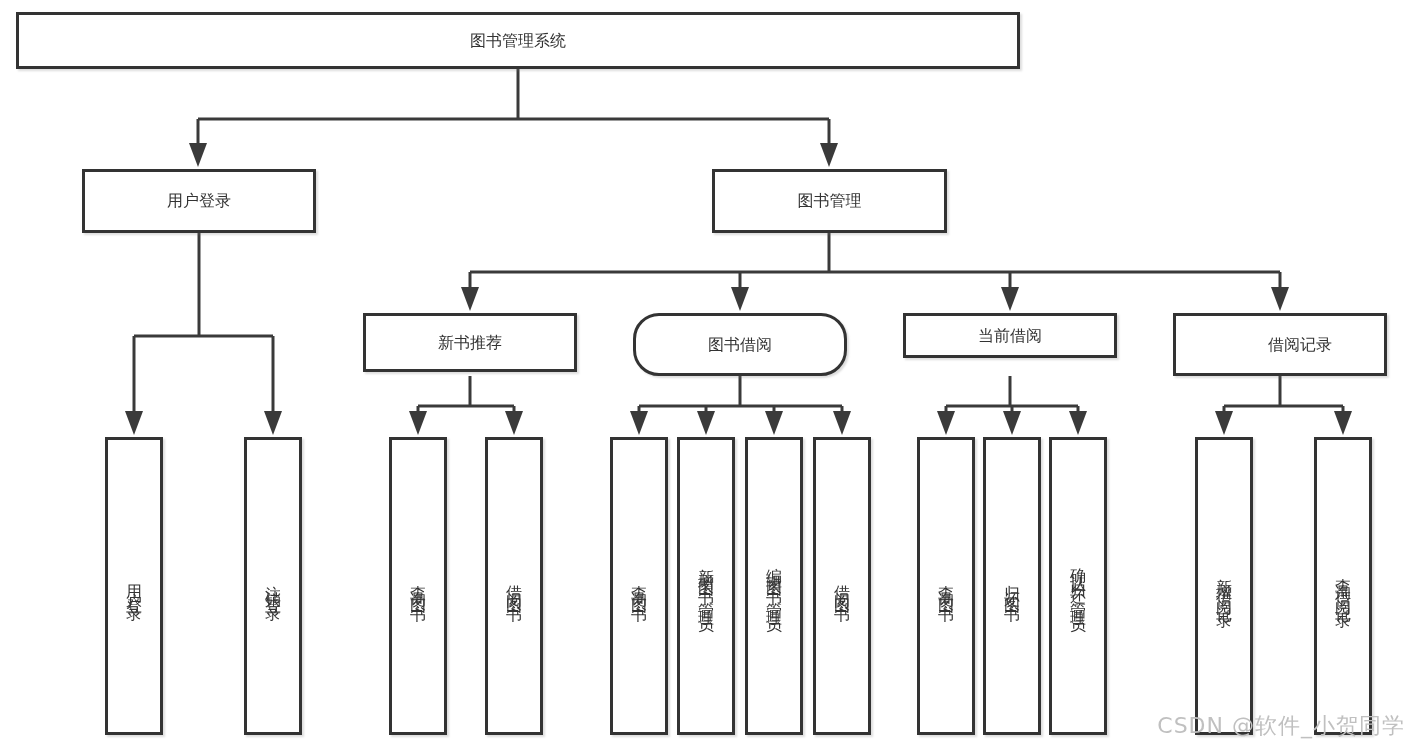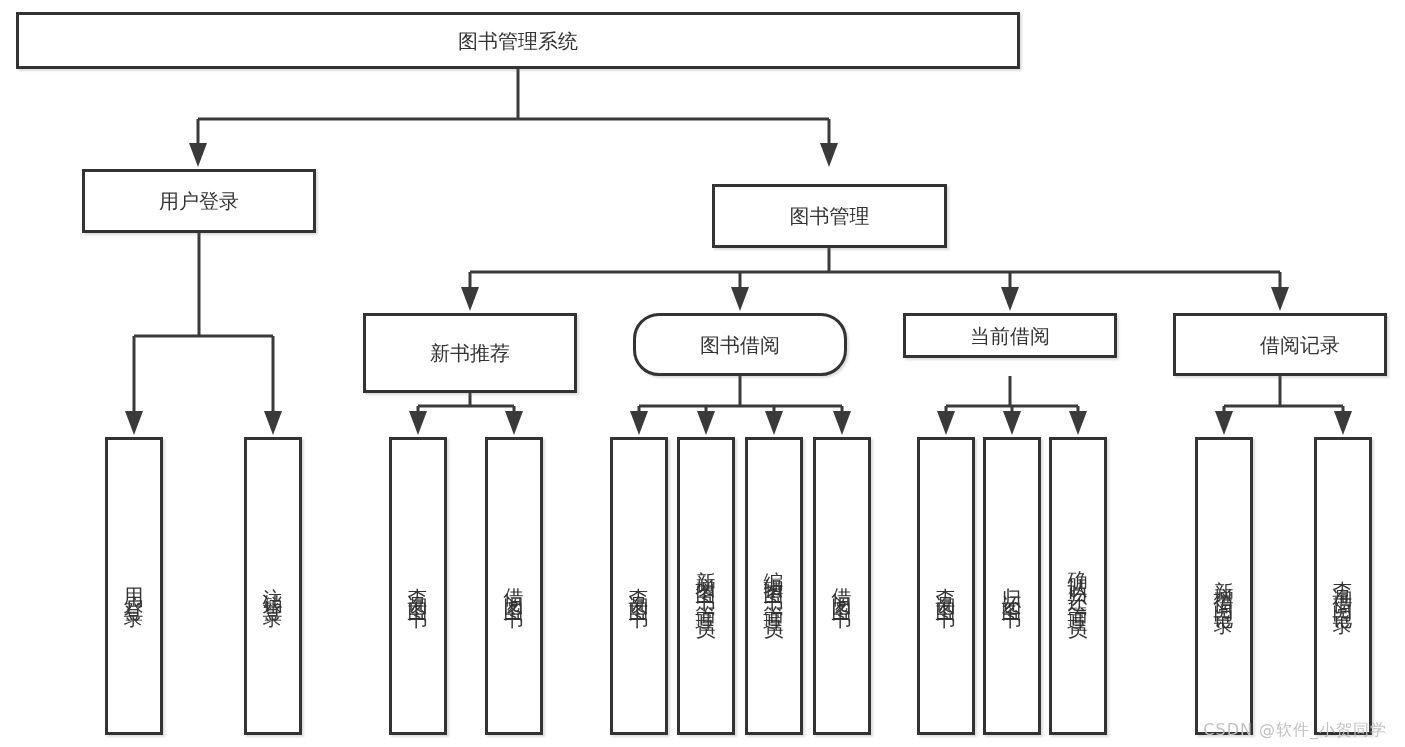--- a/index.html
+++ b/index.html
@@ -25,7 +25,7 @@
     display: flex;
     align-items: center;
     justify-content: center;
-    font-size: 20px;
+    font-size: 16px;
     line-height: 1;
     text-align: center;
     box-shadow: 2px 2px 2px rgba(120,120,120,0.25);

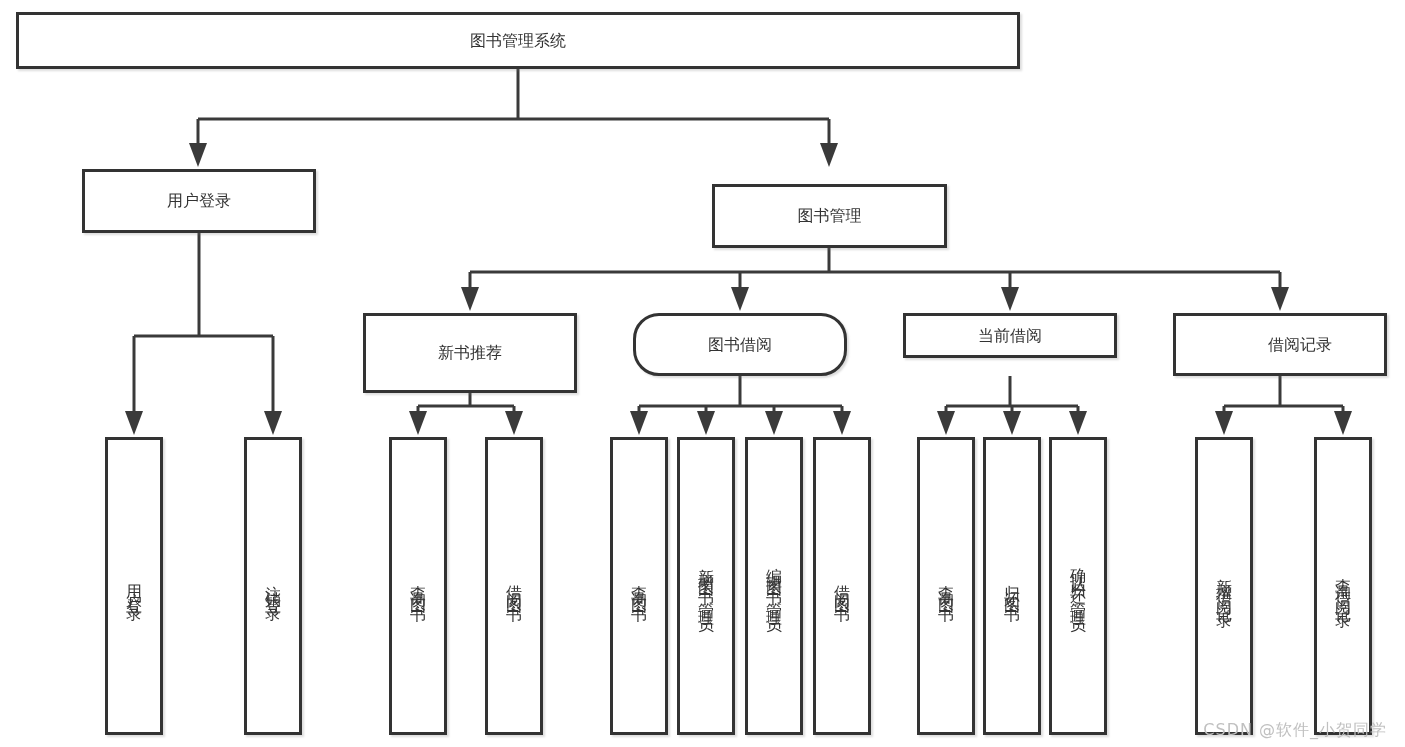--- a/index.html
+++ b/index.html
@@ -120,7 +120,7 @@
   <div class="box" style="left:16px; top:12px; width:1004px; height:57px;">图书管理系统</div>
 
   <div class="box" style="left:82px; top:169px; width:234px; height:64px;">用户登录</div>
-  <div class="box" style="left:712px; top:169px; width:235px; height:64px;margin-top:15px;">图书管理</div>
+  <div class="box" style="left:712px; top:169px; width:235px; height:64px;">图书管理</div>
 
   <div class="box" style="left:363px; top:313px; width:214px; height:80px;">新书推荐</div>
   <div class="box" style="left:633px; top:313px; width:214px; height:63px;border-radius:26px;">图书借阅</div>

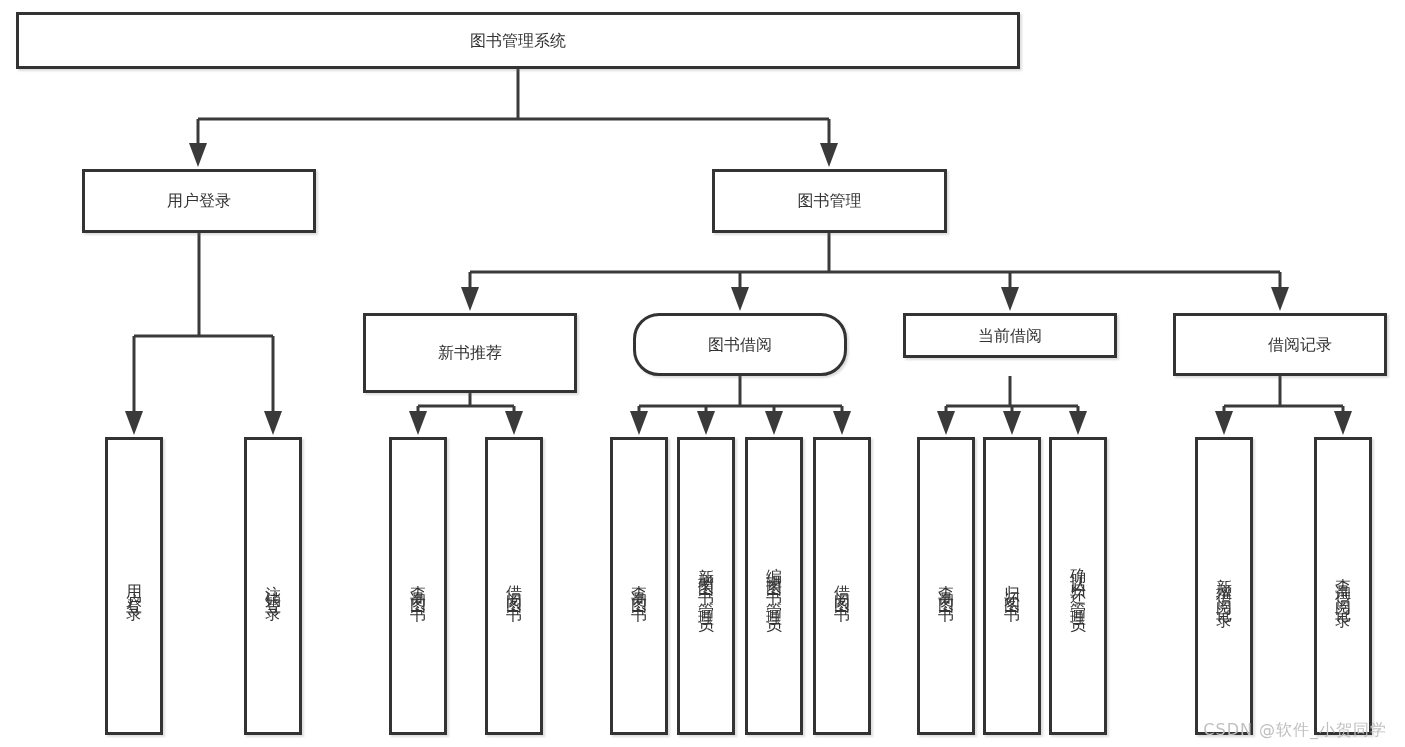--- a/index.html
+++ b/index.html
@@ -122,7 +122,7 @@
   <div class="box" style="left:82px; top:169px; width:234px; height:64px;">用户登录</div>
   <div class="box" style="left:712px; top:169px; width:235px; height:64px;">图书管理</div>
 
-  <div class="box" style="left:363px; top:313px; width:214px; height:80px;">新书推荐</div>
+  <div class="box" style="left:363px; top:313px; width:214px; height:59px;">新书推荐</div>
   <div class="box" style="left:633px; top:313px; width:214px; height:63px;border-radius:26px;">图书借阅</div>
   <div class="box" style="left:903px; top:313px; width:214px; height:45px;">当前借阅</div>
   <div class="box" style="left:1173px; top:313px; width:214px; height:63px;padding-left:40px;">借阅记录</div>

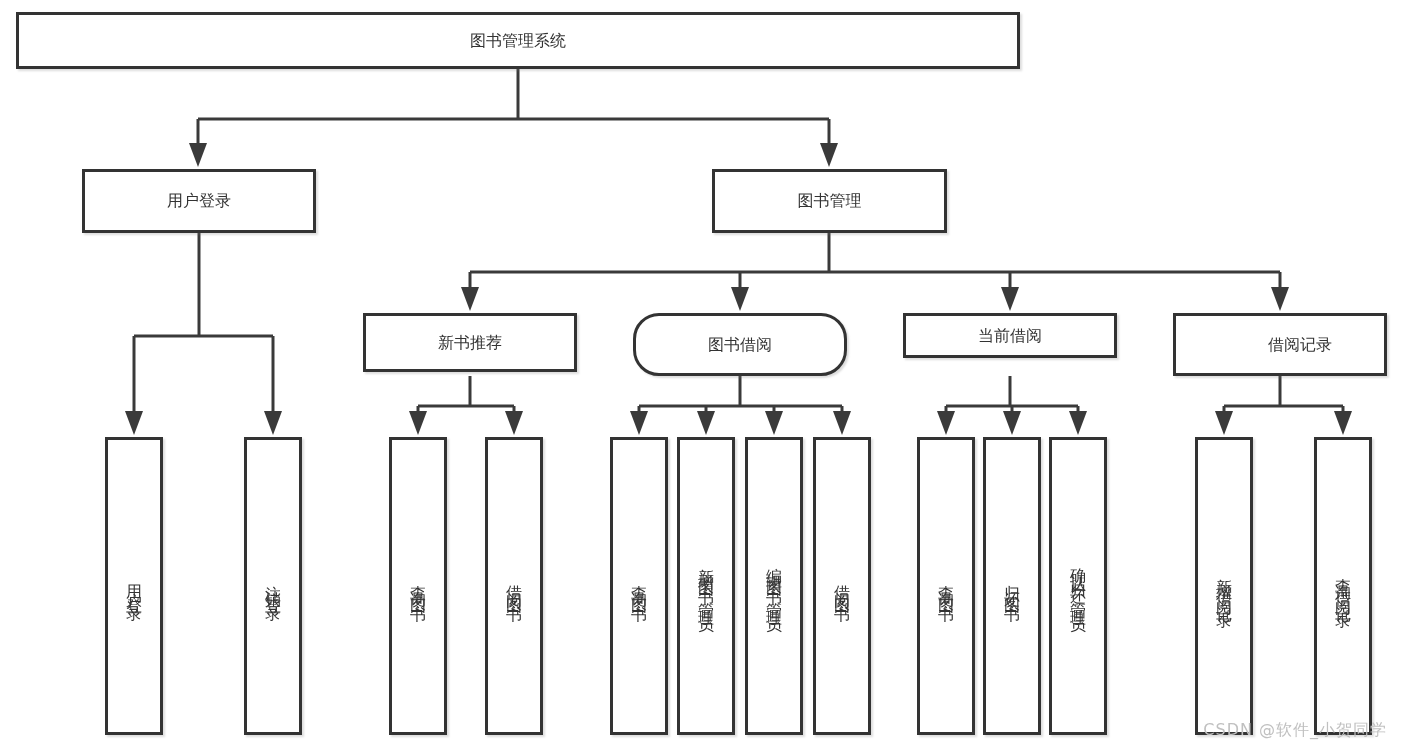--- a/index.html
+++ b/index.html
@@ -37,9 +37,9 @@
   }
   .watermark {
     position: absolute;
-    right: 18px;
+    right: 0;
     bottom: 6px;
-    font-size: 16px;
+    font-size: 22px;
     color: #c0c0c0;
     letter-spacing: 1px;
     z-index: 10;

